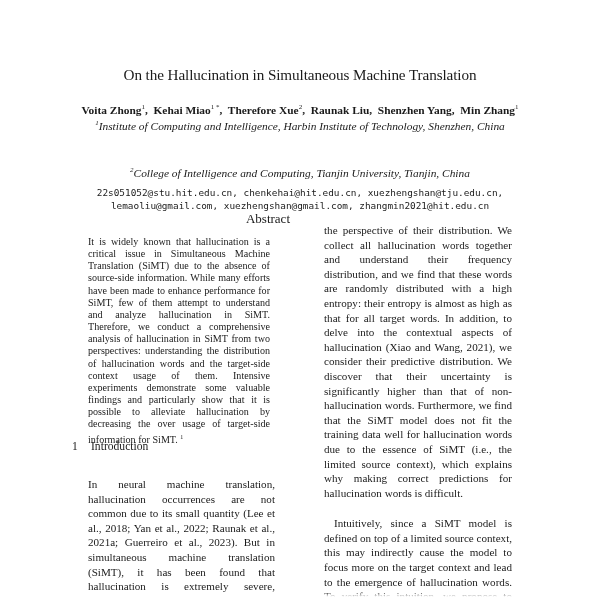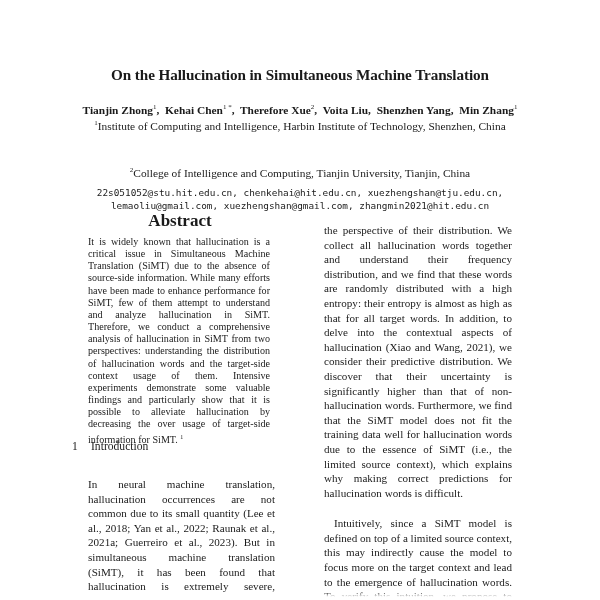--- a/index.html
+++ b/index.html
@@ -6,7 +6,7 @@
   body { width:600px; height:600px; overflow:hidden; position:relative;
          font-family:"Liberation Serif", serif; color:#1a1a1a; }
   .title { position:absolute; top:66px; left:0; width:600px; text-align:center;
-           font-weight:bold; font-size:15.2px; letter-spacing:-0.1px; }
+           font-weight:normal; font-size:15.2px; letter-spacing:-0.1px; }
   .authors { position:absolute; top:103px; left:0; width:600px; text-align:center;
              font-weight:bold; font-size:11.4px; }
   .authors sup { font-size:7px; font-weight:normal; }

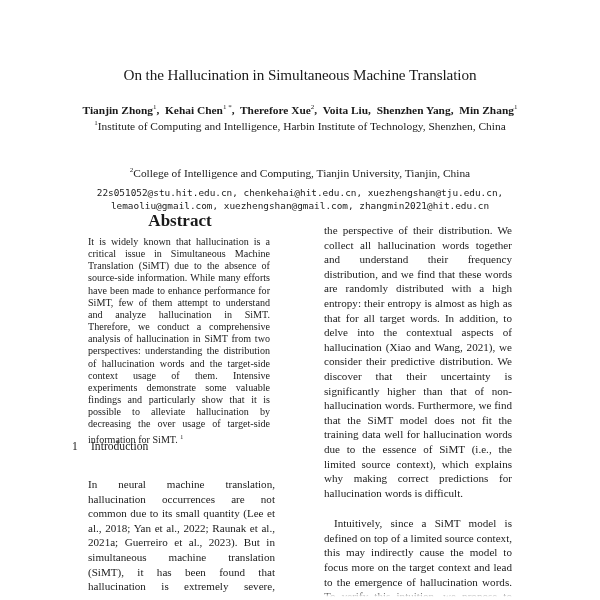--- a/index.html
+++ b/index.html
@@ -38,7 +38,7 @@
 <div class="title">On the Hallucination in Simultaneous Machine Translation</div>
 
 <div class="authors">
-  <span>Tianjin Zhong</span><sup>1</sup>,&nbsp;
+  <span>Voita Zhong</span><sup>1</sup>,&nbsp;
   <span>Kehai Chen</span><sup>1 *</sup>,&nbsp;
   <span>Therefore Xue</span><sup>2</sup>,&nbsp;
   <span>Voita Liu</span>,&nbsp;

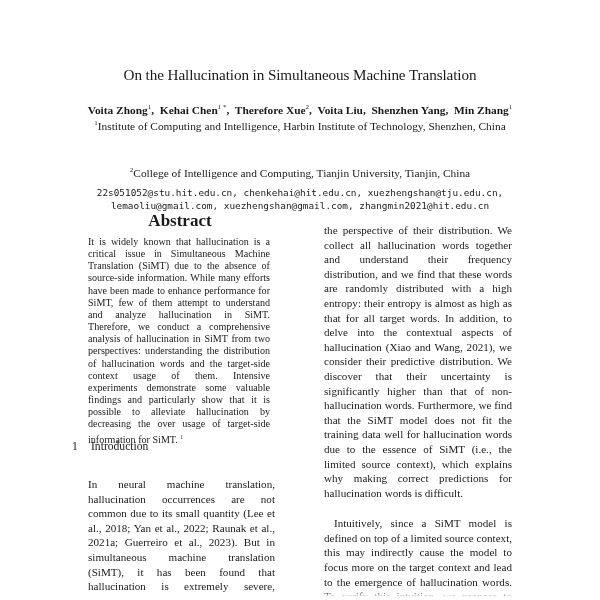--- a/index.html
+++ b/index.html
@@ -39,7 +39,7 @@
 
 <div class="authors">
   <span>Voita Zhong</span><sup>1</sup>,&nbsp;
-  <span>Kehai Chen</span><sup>1 *</sup>,&nbsp;
+  <span>Kehai Miao</span><sup>1 *</sup>,&nbsp;
   <span>Therefore Xue</span><sup>2</sup>,&nbsp;
   <span>Voita Liu</span>,&nbsp;
   <span>Shenzhen Yang</span>,&nbsp;

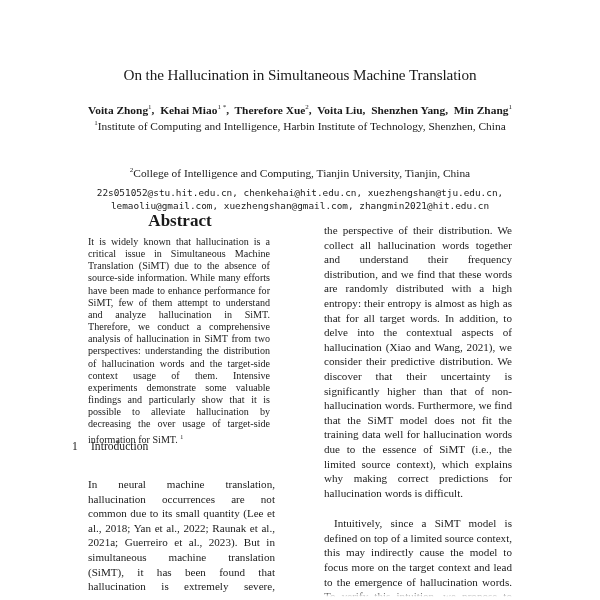--- a/index.html
+++ b/index.html
@@ -41,7 +41,7 @@
   <span>Voita Zhong</span><sup>1</sup>,&nbsp;
   <span>Kehai Miao</span><sup>1 *</sup>,&nbsp;
   <span>Therefore Xue</span><sup>2</sup>,&nbsp;
-  <span>Voita Liu</span>,&nbsp;
+  <span>Raunak Liu</span>,&nbsp;
   <span>Shenzhen Yang</span>,&nbsp;
   <span>Min Zhang</span><sup>1</sup>
 </div>

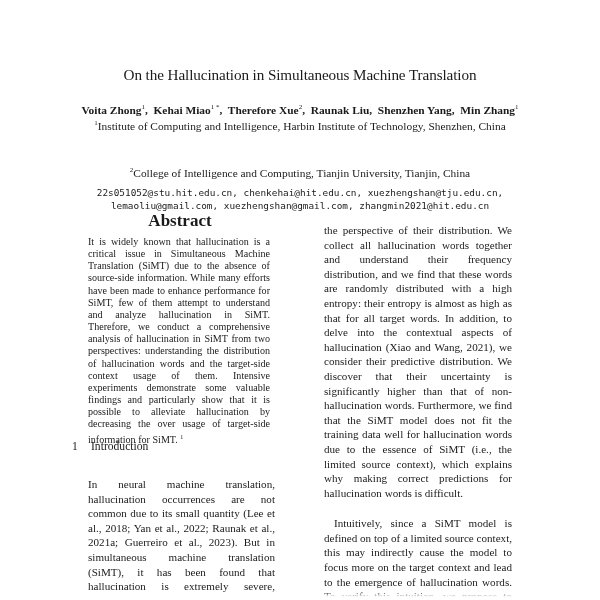--- a/index.html
+++ b/index.html
@@ -10,7 +10,7 @@
   .authors { position:absolute; top:103px; left:0; width:600px; text-align:center;
              font-weight:bold; font-size:11.4px; }
   .authors sup { font-size:7px; font-weight:normal; }
-  .aff { position:absolute; left:0; width:600px; text-align:center; font-size:11.4px; }
+  .aff { position:absolute; left:0; width:600px; text-align:center; font-size:11.4px;font-style:italic; }
   .aff sup { font-size:7px; }
   .aff1 { top:119px; }
   .aff2 { top:134px;margin-top:32px; }

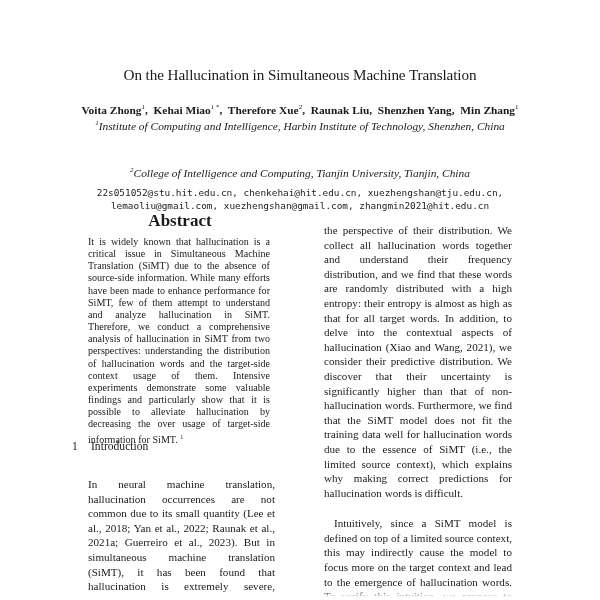--- a/index.html
+++ b/index.html
@@ -18,8 +18,8 @@
            font-family:"DejaVu Sans Mono", monospace; font-size:9.4px;margin-top:36px; }
   .email1 { top:151px; }
   .email2 { top:164px; }
-  .abs-head { position:absolute; top:211px; left:70px; width:220px; text-align:center;
-              font-weight:bold; font-size:17px; }
+  .abs-head { position:absolute; top:211px; left:70px; width:220px; text-align:right;
+              font-weight:normal; font-size:13px; }
   .abs-body { position:absolute; top:236px; left:88px; width:182px; font-size:10.1px;
               line-height:12.15px; text-align:justify; }
   .abs-body sup { font-size:6px; }

